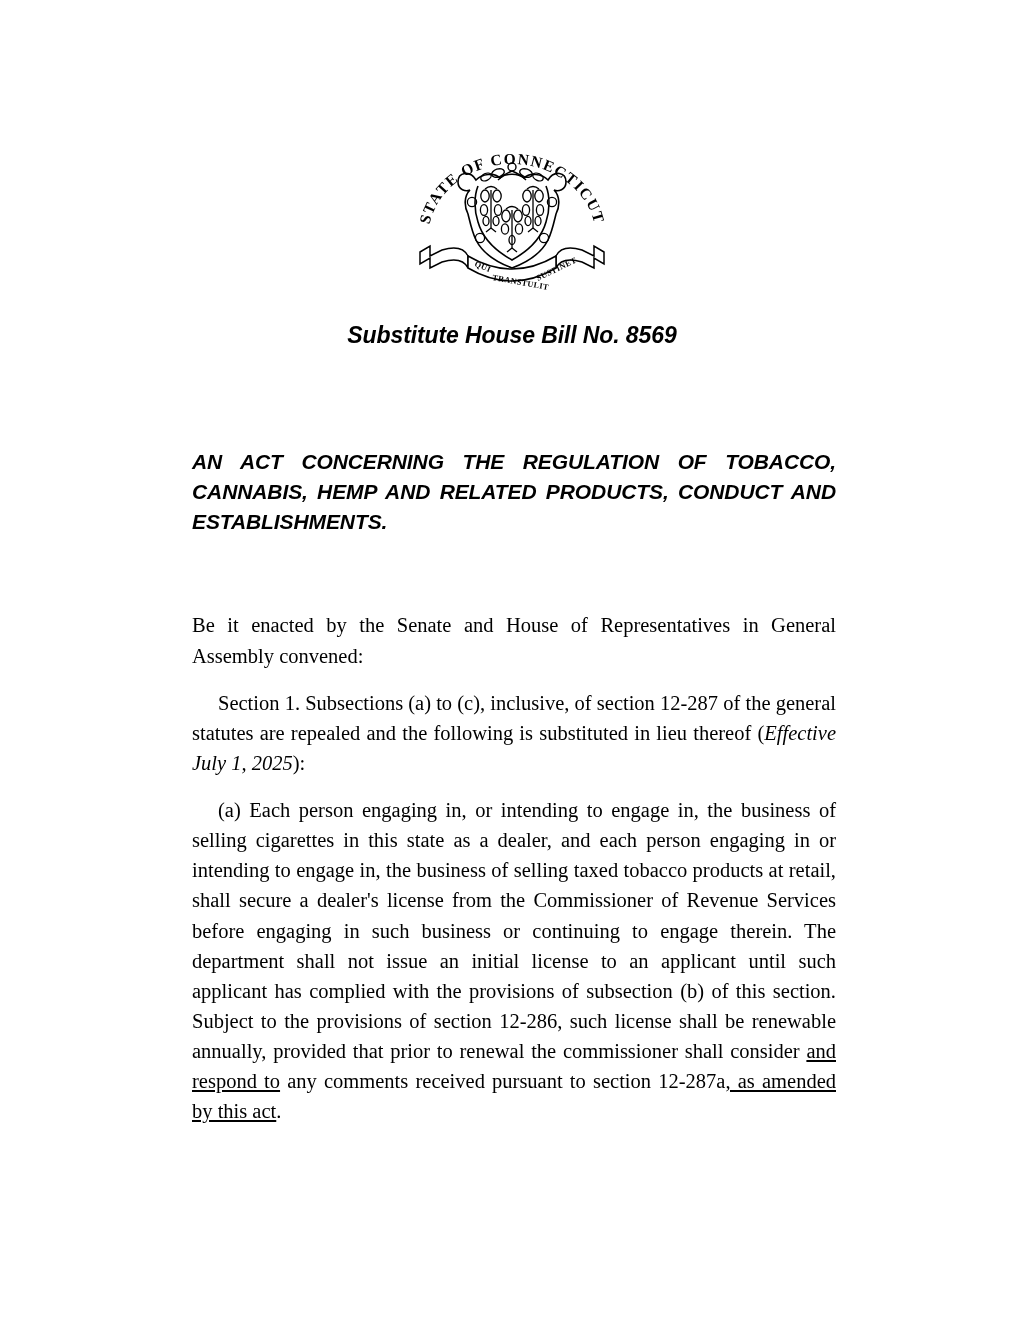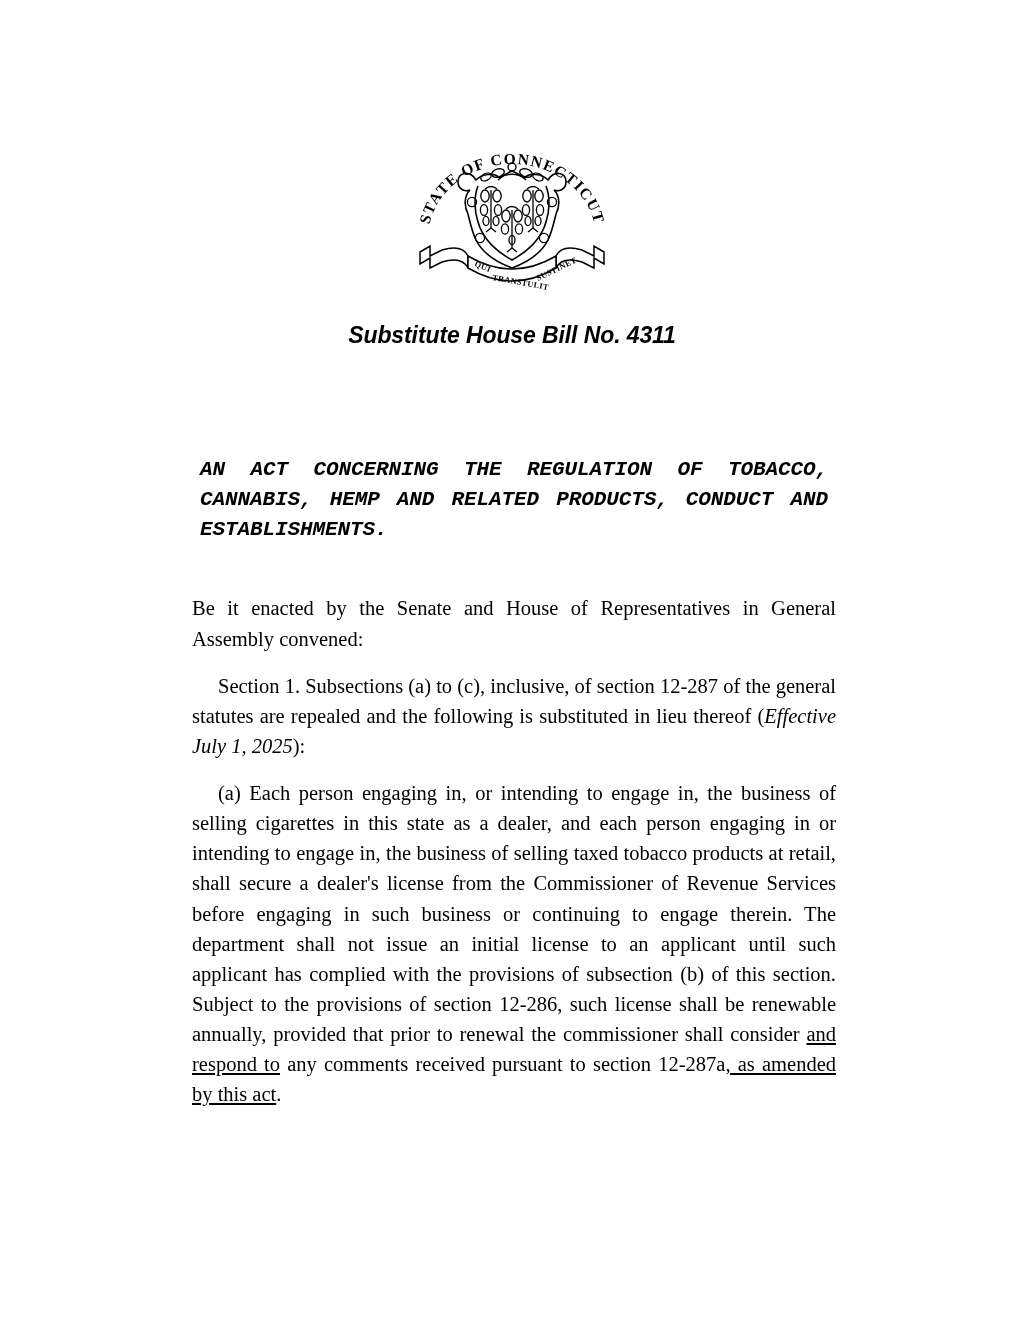--- a/index.html
+++ b/index.html
@@ -226,7 +226,7 @@
   </div>
 
   <div class="heading-block">
-    <div class="bill-no">Substitute House Bill No. 4311</div>
+    <div class="bill-no">Substitute House Bill No. 8569</div>
   </div>
 
   <div class="column">

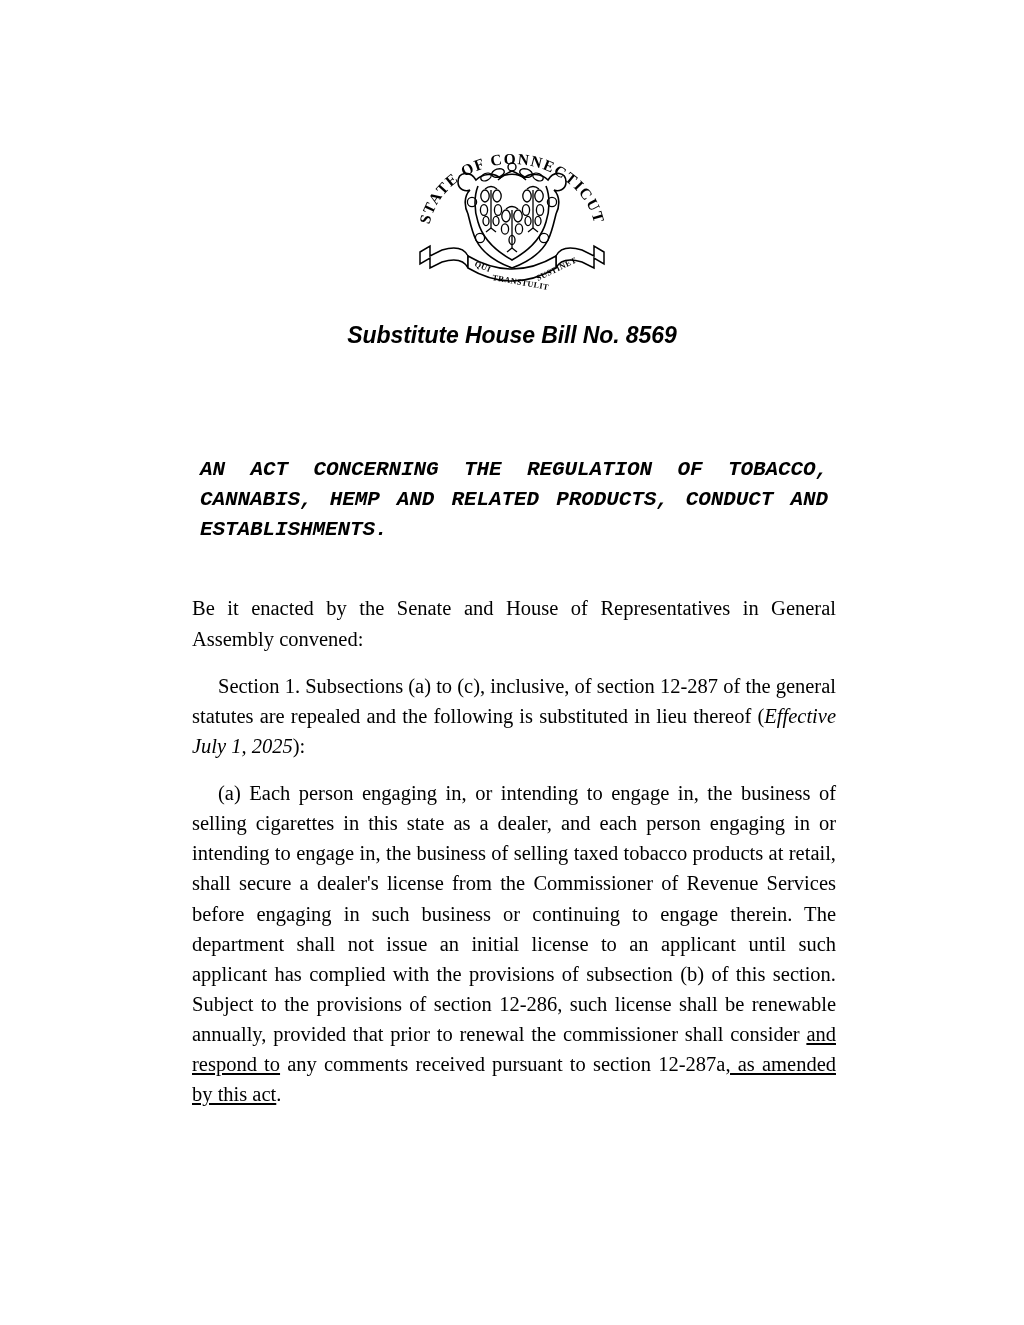--- a/index.html
+++ b/index.html
@@ -72,7 +72,7 @@
   }
 
   .act-title {
-    font-family: Liberation Mono, monospace;
+    font-family: Liberation Sans, sans-serif;
     font-weight: bold;
     font-style: italic;
     font-size: 21px;
@@ -80,7 +80,7 @@
     color: #000000;
     text-align: justify;
     text-align-last: left;
-    margin: 8px;
+    margin: 0;
     letter-spacing: -0.1px;
   }
 

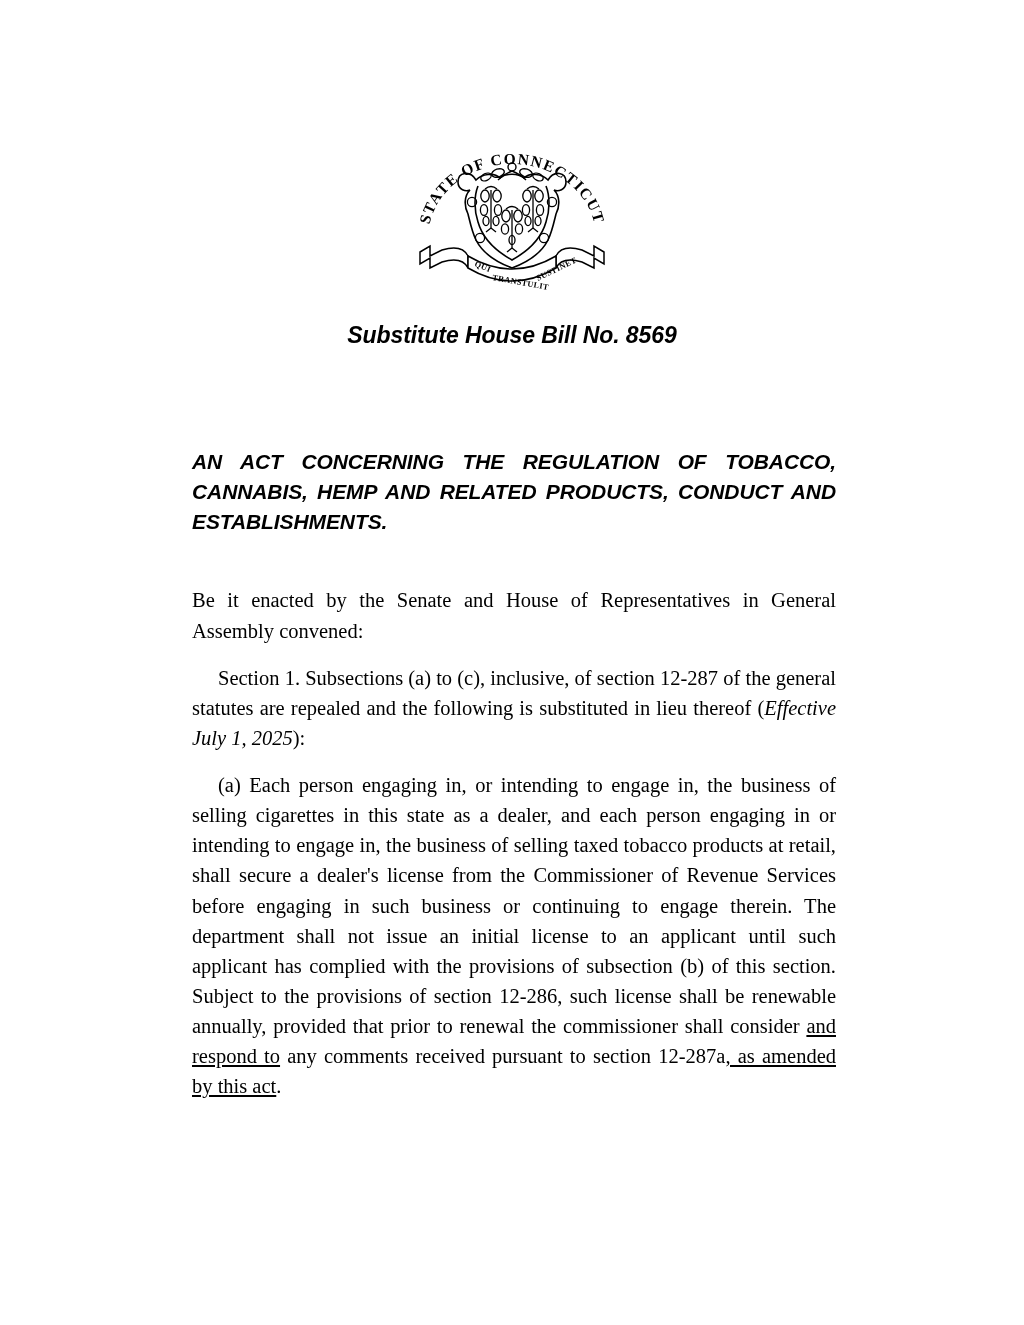--- a/index.html
+++ b/index.html
@@ -95,7 +95,7 @@
   }
 
   p.enacting {
-    margin-top: 49px;
+    margin-top: 74px;
   }
 
   p.indent {

